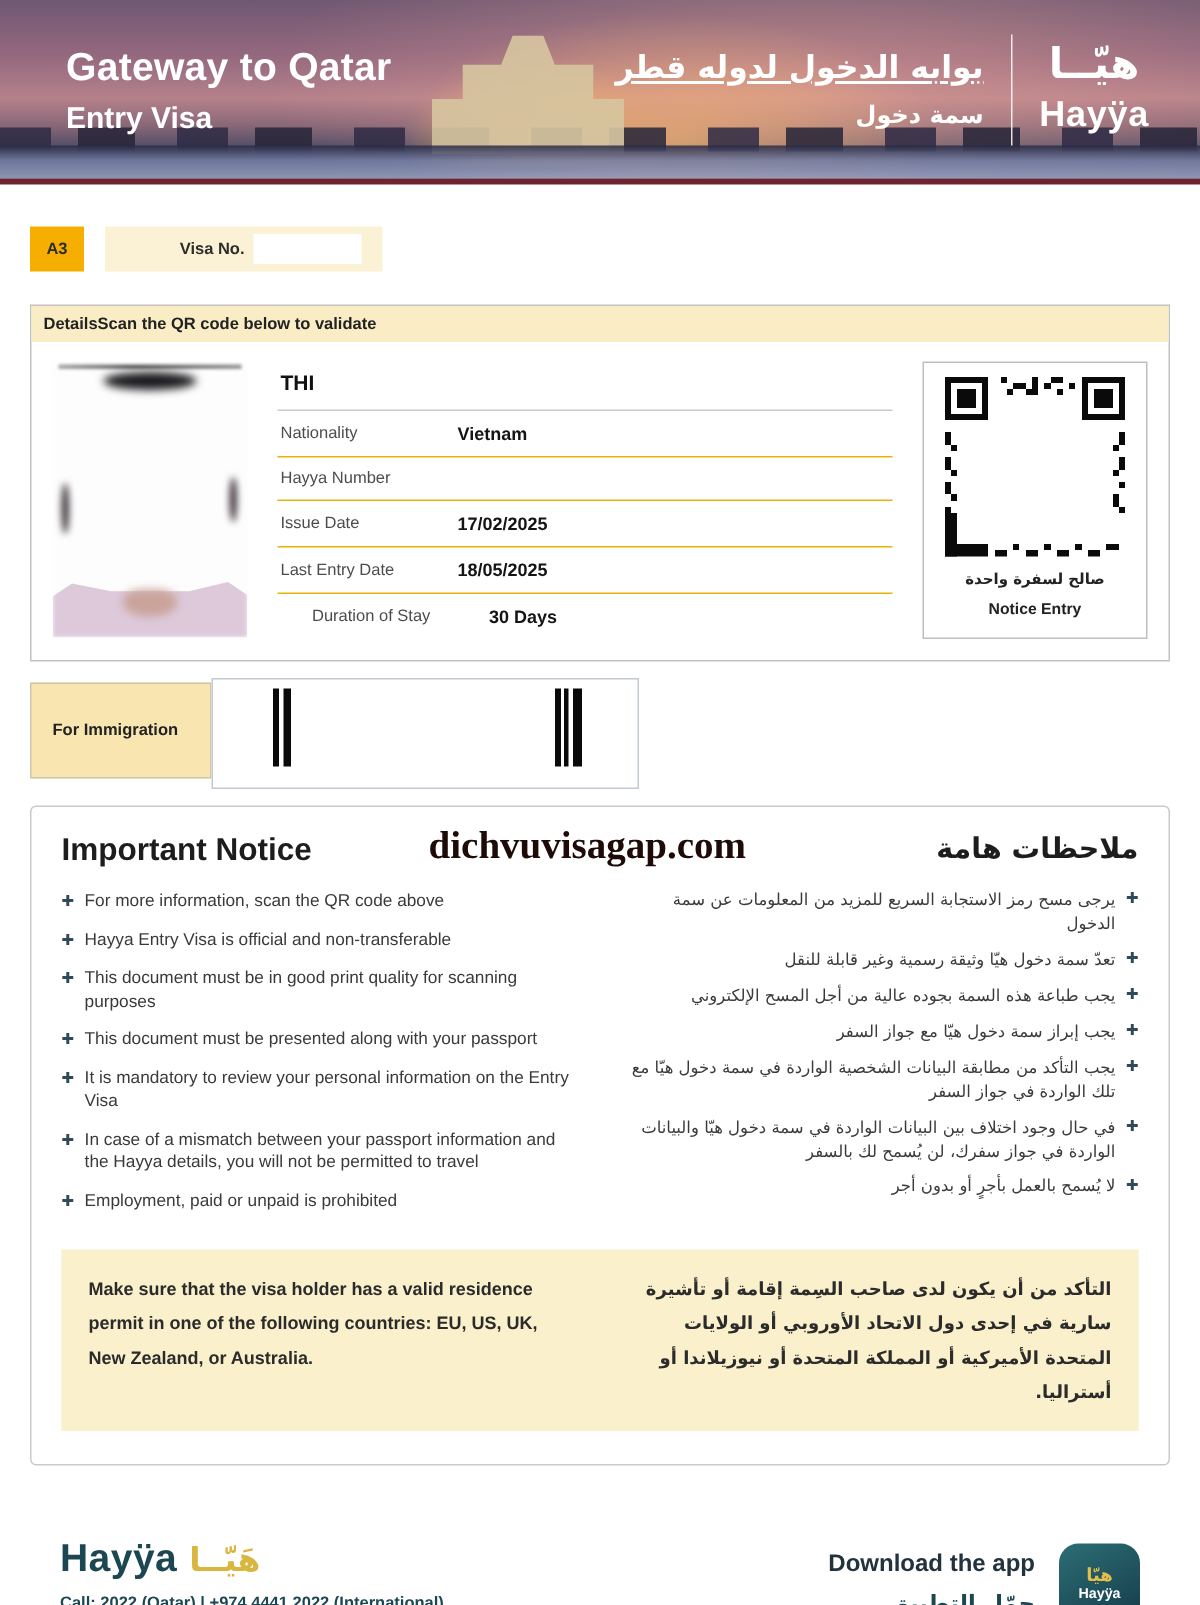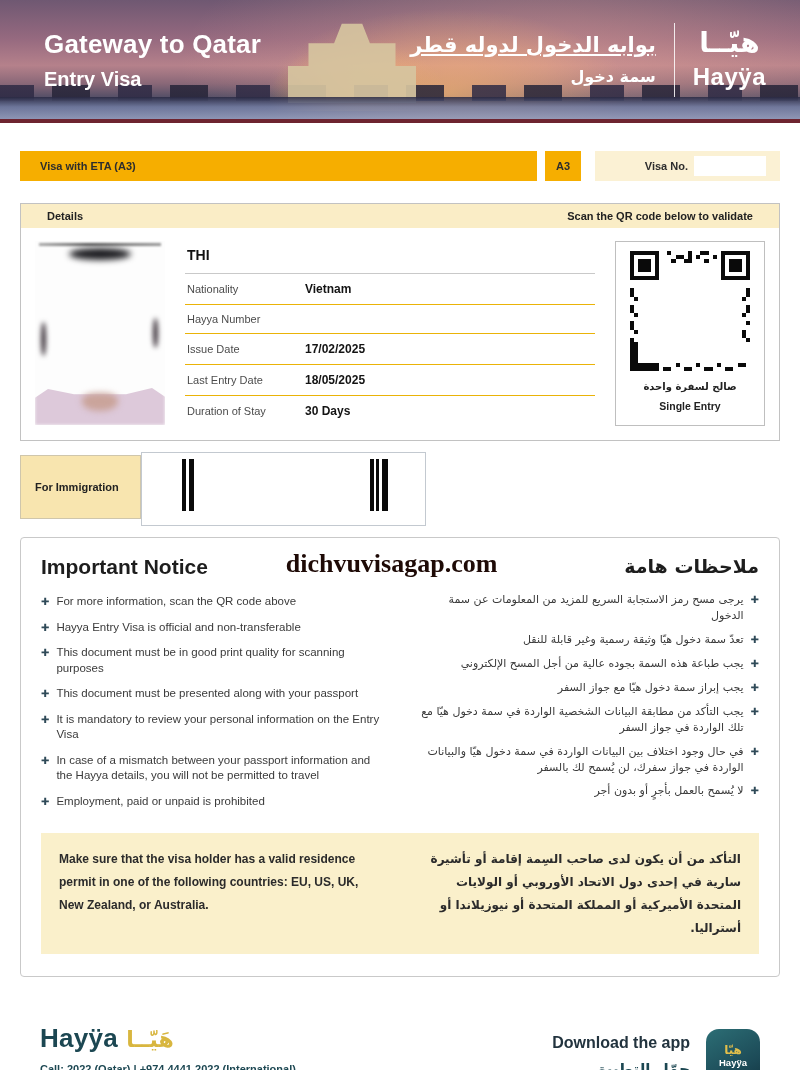--- a/index.html
+++ b/index.html
@@ -152,7 +152,6 @@
 </div>
 
 <div class="visa-bar">
-  <div class="vb-main">Visa with ETA (A3)</div>
   <div class="vb-code">A3</div>
   <div class="vb-no">
     <span>Visa No.</span>

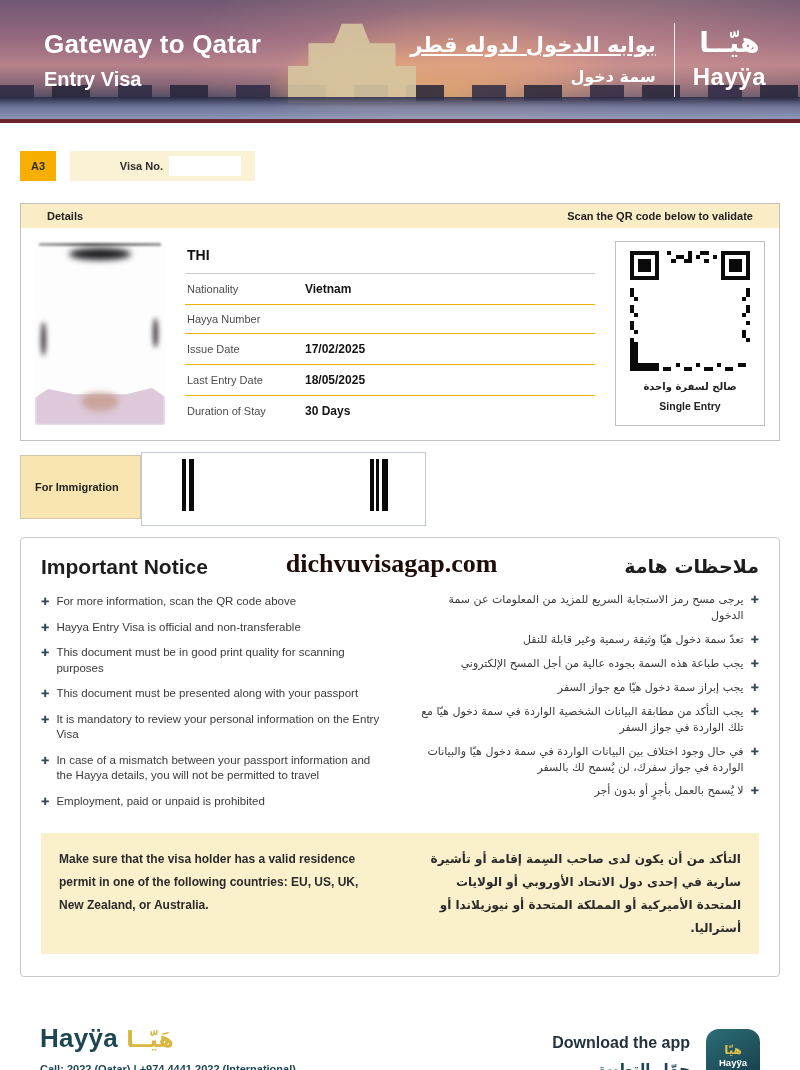--- a/index.html
+++ b/index.html
@@ -47,7 +47,7 @@
 
   
   .card { margin:22px 20px 0; border:1px solid #c2c2c2; background:#fff; }
-  .card-hd { background:#faedc6; padding:6px 26px; display:flex; justify-content:space-between;
+  .card-hd { background:#faedc6; padding:6px 8px; display:flex; justify-content:flex-start;
     font-size:11px; font-weight:bold; color:#222; }
   .det-body { display:flex; padding:13px 14px 14px; gap:20px; }
   .photo { width:130px; height:184px; position:relative; background:#fdfdfd; overflow:hidden; flex:none; }

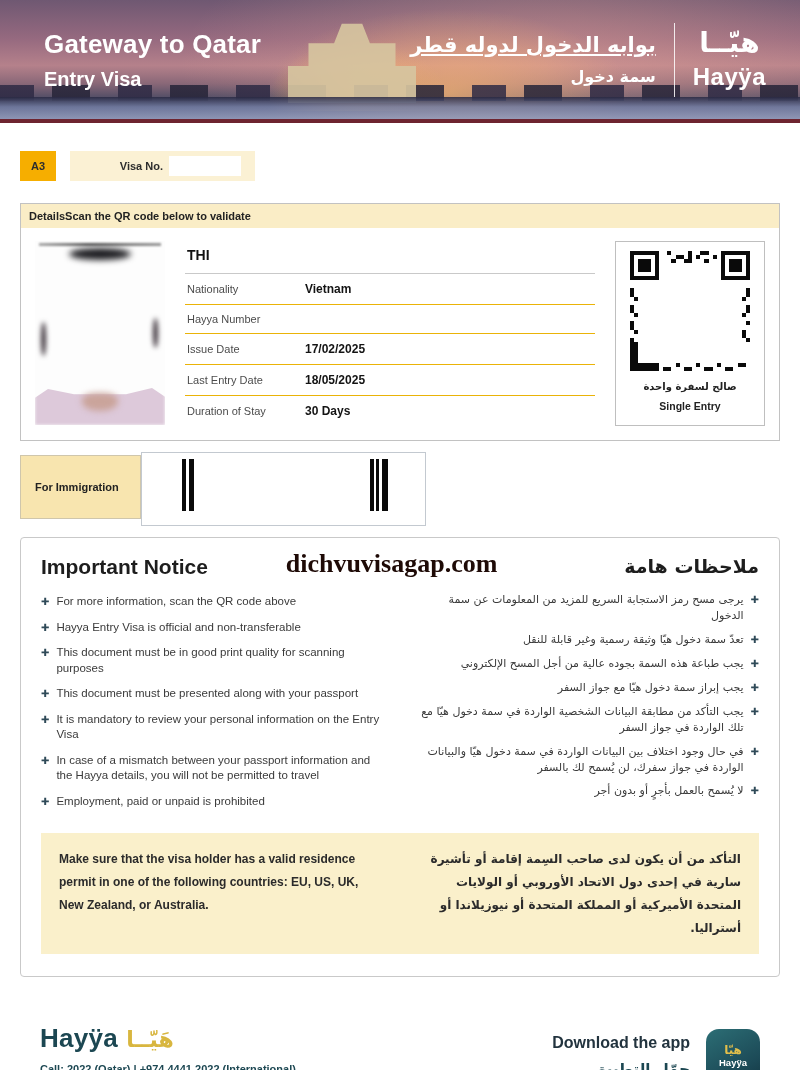--- a/index.html
+++ b/index.html
@@ -67,7 +67,7 @@
   .name-row { font-size:14px; font-weight:bold; color:#111; padding:4px 0 10px 2px;
     border-bottom:1px solid #c9c9c9; }
   .frow { display:flex; align-items:center; padding:8px 0 8px 2px; border-bottom:1px solid #eab308; min-height:29px; }
-  .frow:last-child { border-bottom:none; }
+  .frow:last-child { border-bottom:none;margin-left:21px; }
   .frow .lab { width:118px; font-size:11px; color:#4c4c4c; flex:none; }
   .frow .val { font-size:12px; font-weight:bold; color:#141414; }
   .qr-panel { width:150px; flex:none; border:1px solid #bfbfbf; padding:9px 8px 8px; text-align:center; }

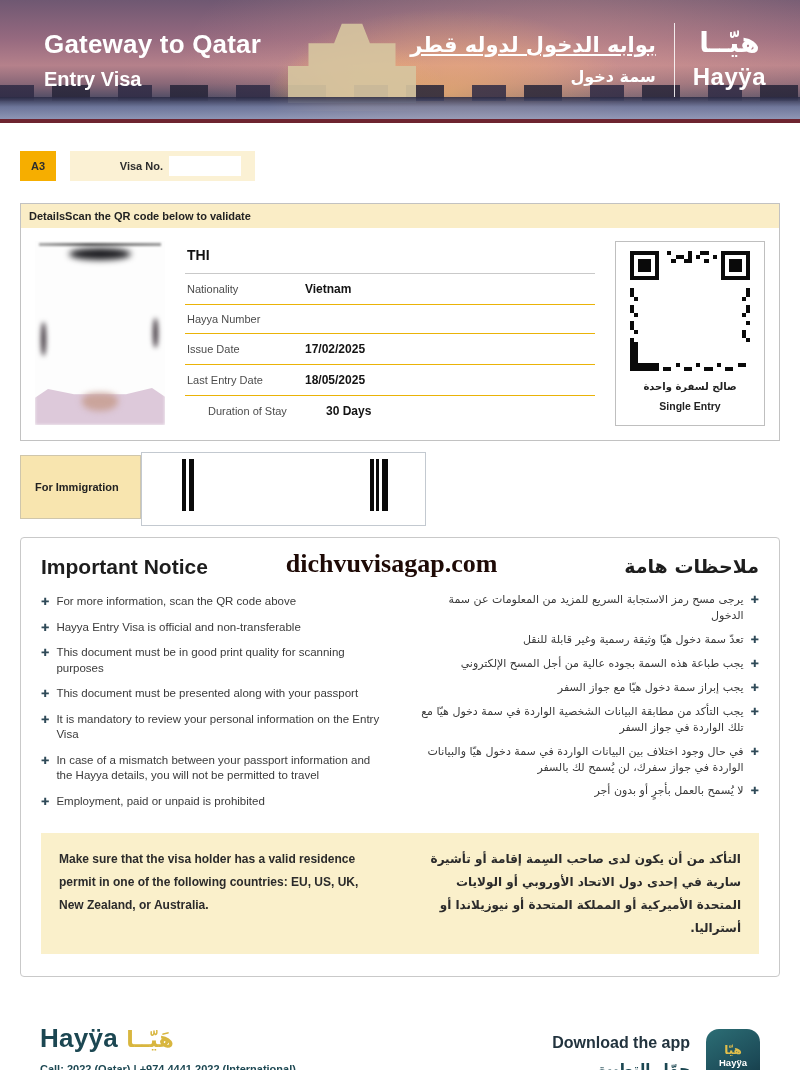--- a/index.html
+++ b/index.html
@@ -249,7 +249,7 @@
         </g>
       </svg>
       <div class="qr-ar" dir="rtl">صالح لسفرة واحدة</div>
-      <div class="qr-en">Single Entry</div>
+      <div class="qr-en">Notice Entry</div>
     </div>
   </div>
 </div>

